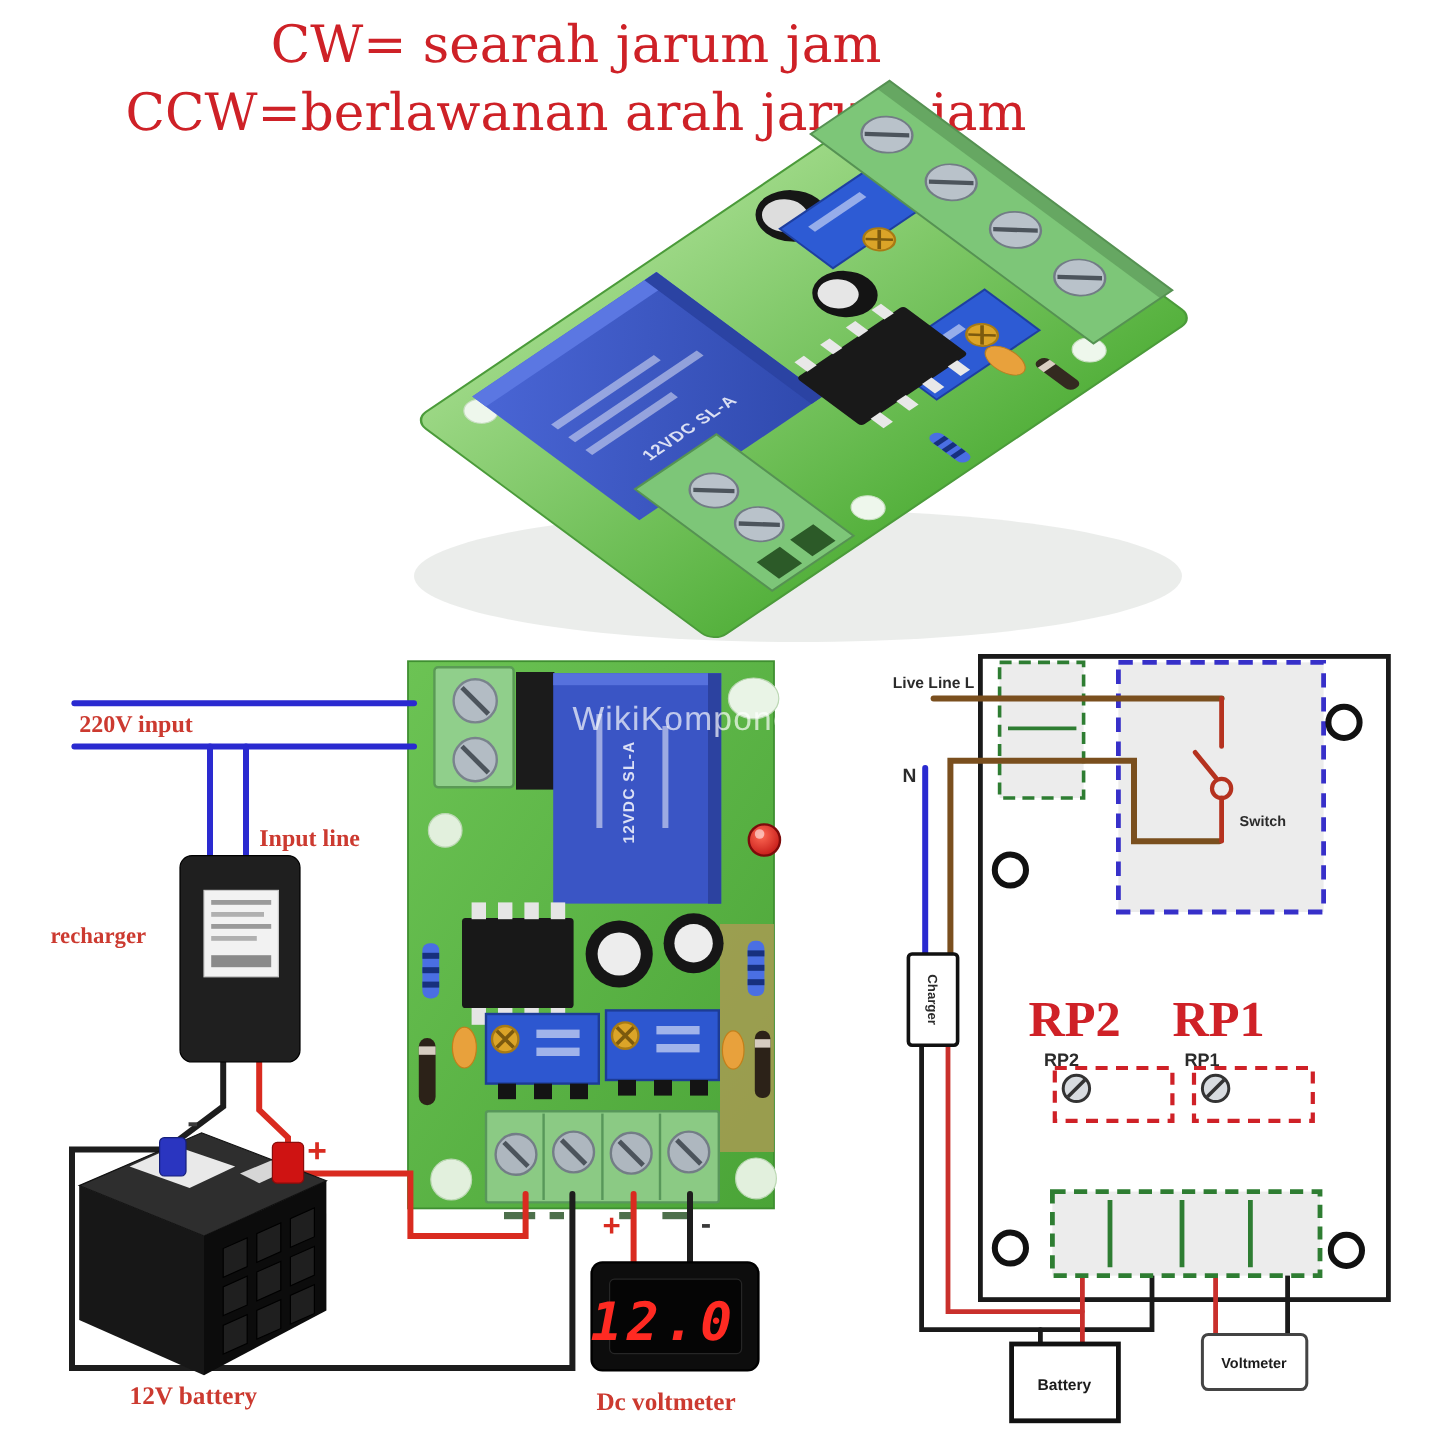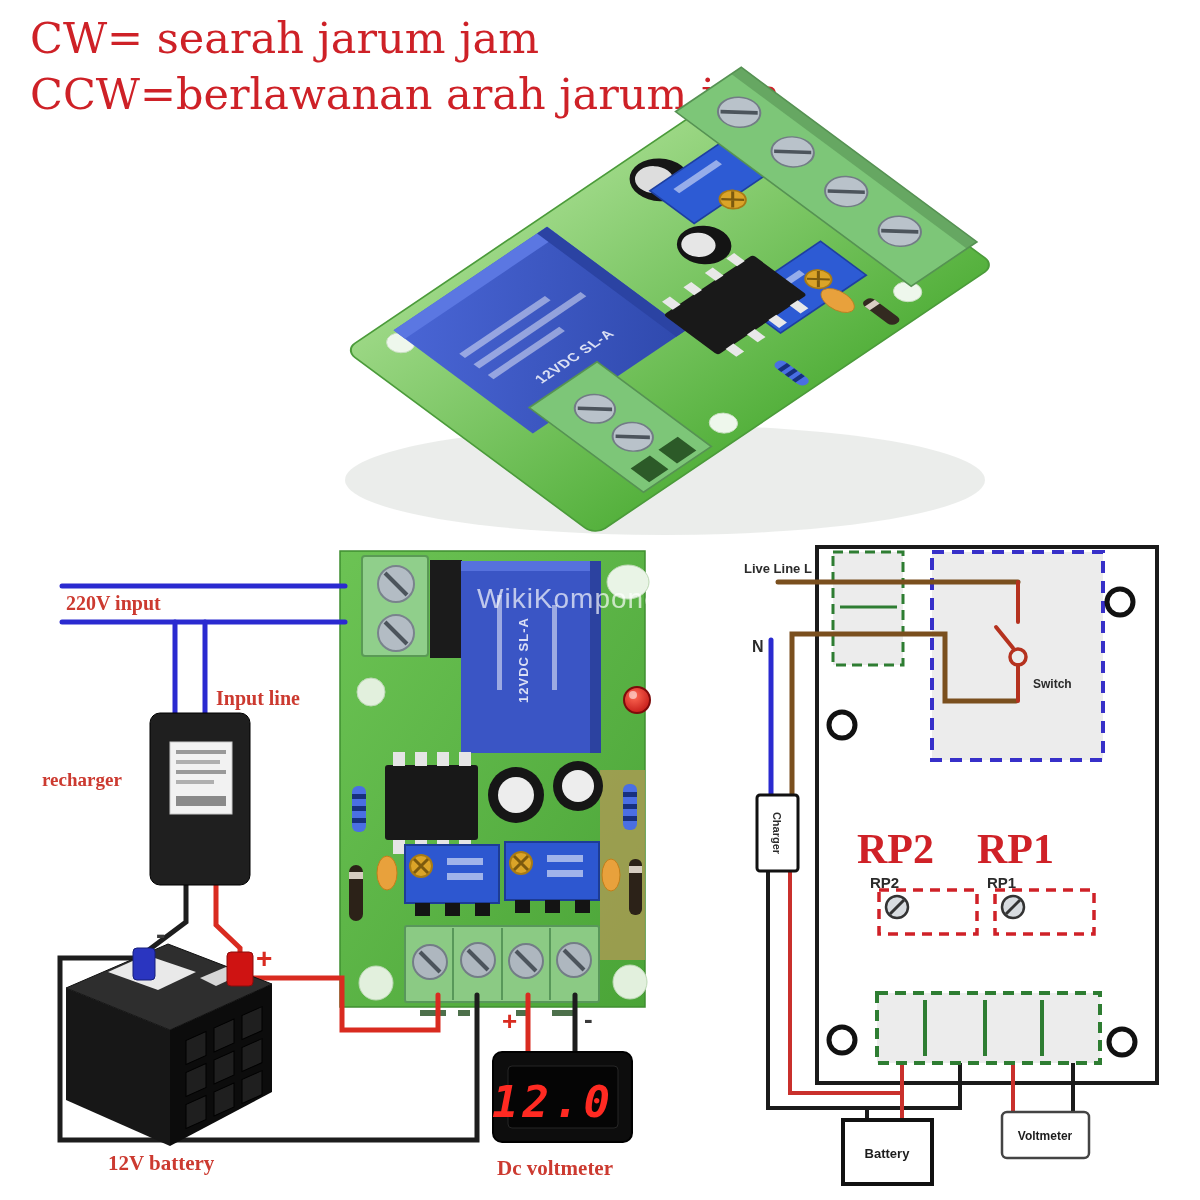--- a/index.html
+++ b/index.html
@@ -4,7 +4,7 @@
 <style>
   html,body{margin:0;padding:0;background:#fff;}
   #stage{position:relative;width:1200px;height:1200px;background:#ffffff;overflow:hidden;
-         font-family:"Liberation Sans",sans-serif;}
+         font-family:"Liberation Sans",sans-serif;text-align:center;}
   .hdr{position:absolute;left:30px;top:10px;width:900px;
        font-family:"DejaVu Serif","Liberation Serif",serif;
        color:#ce2127;font-size:43px;line-height:56px;letter-spacing:0px;}

